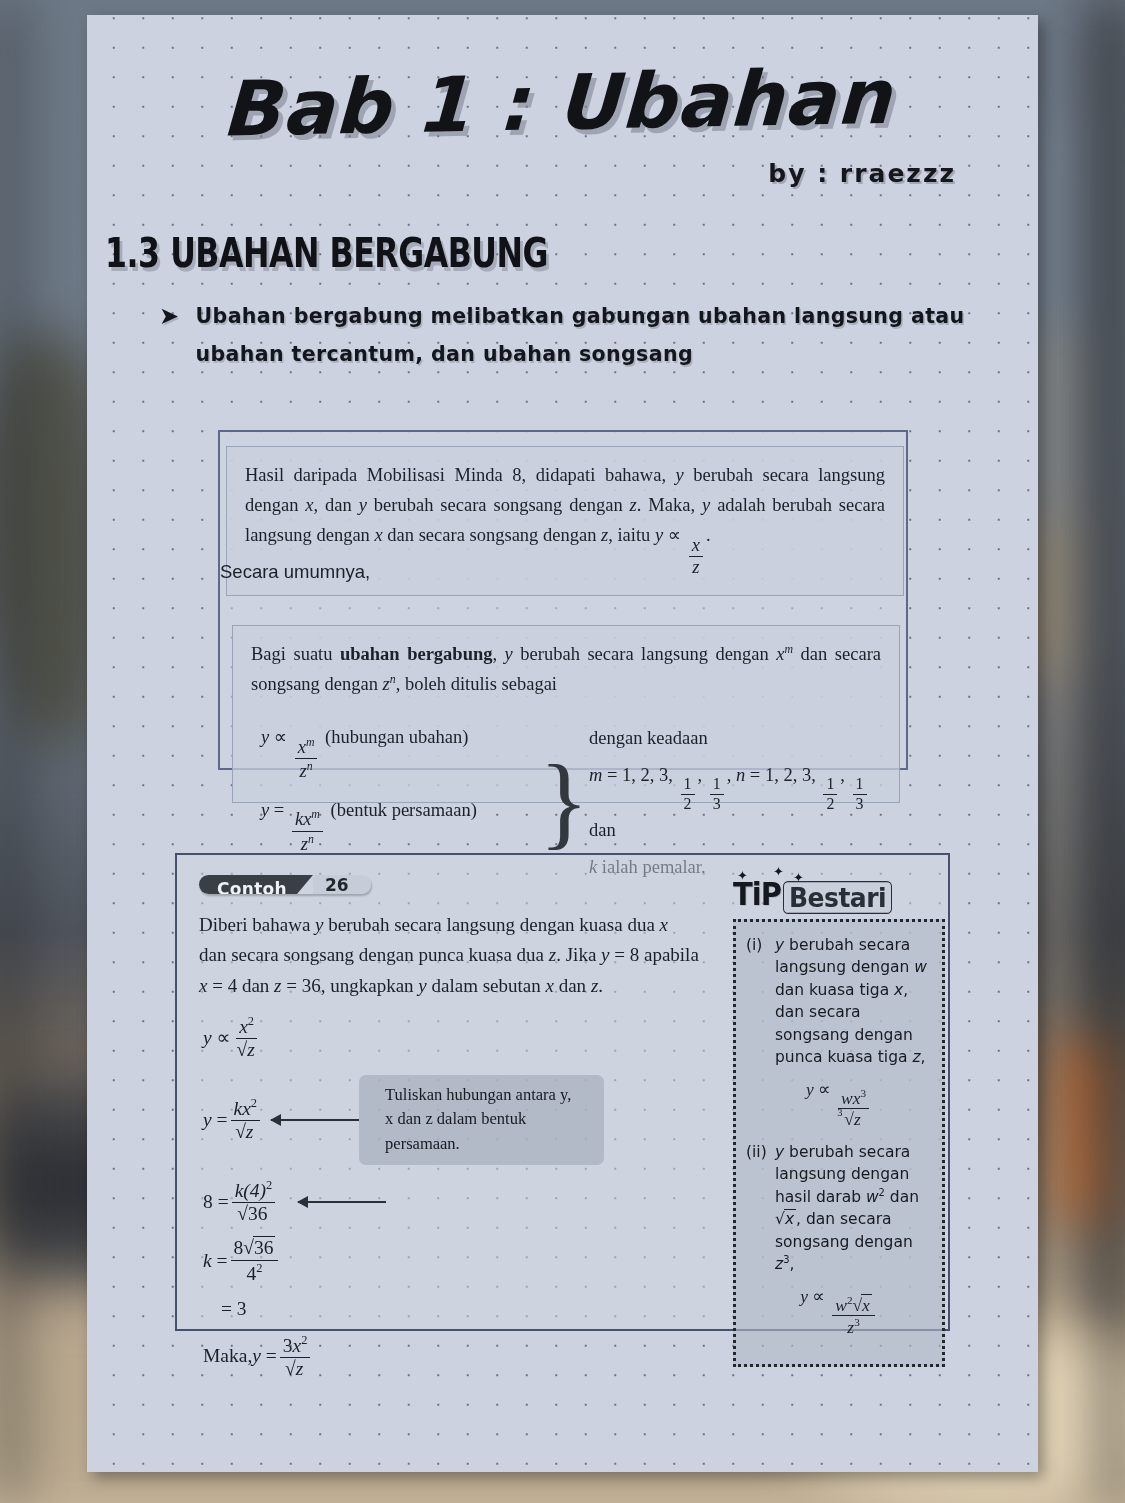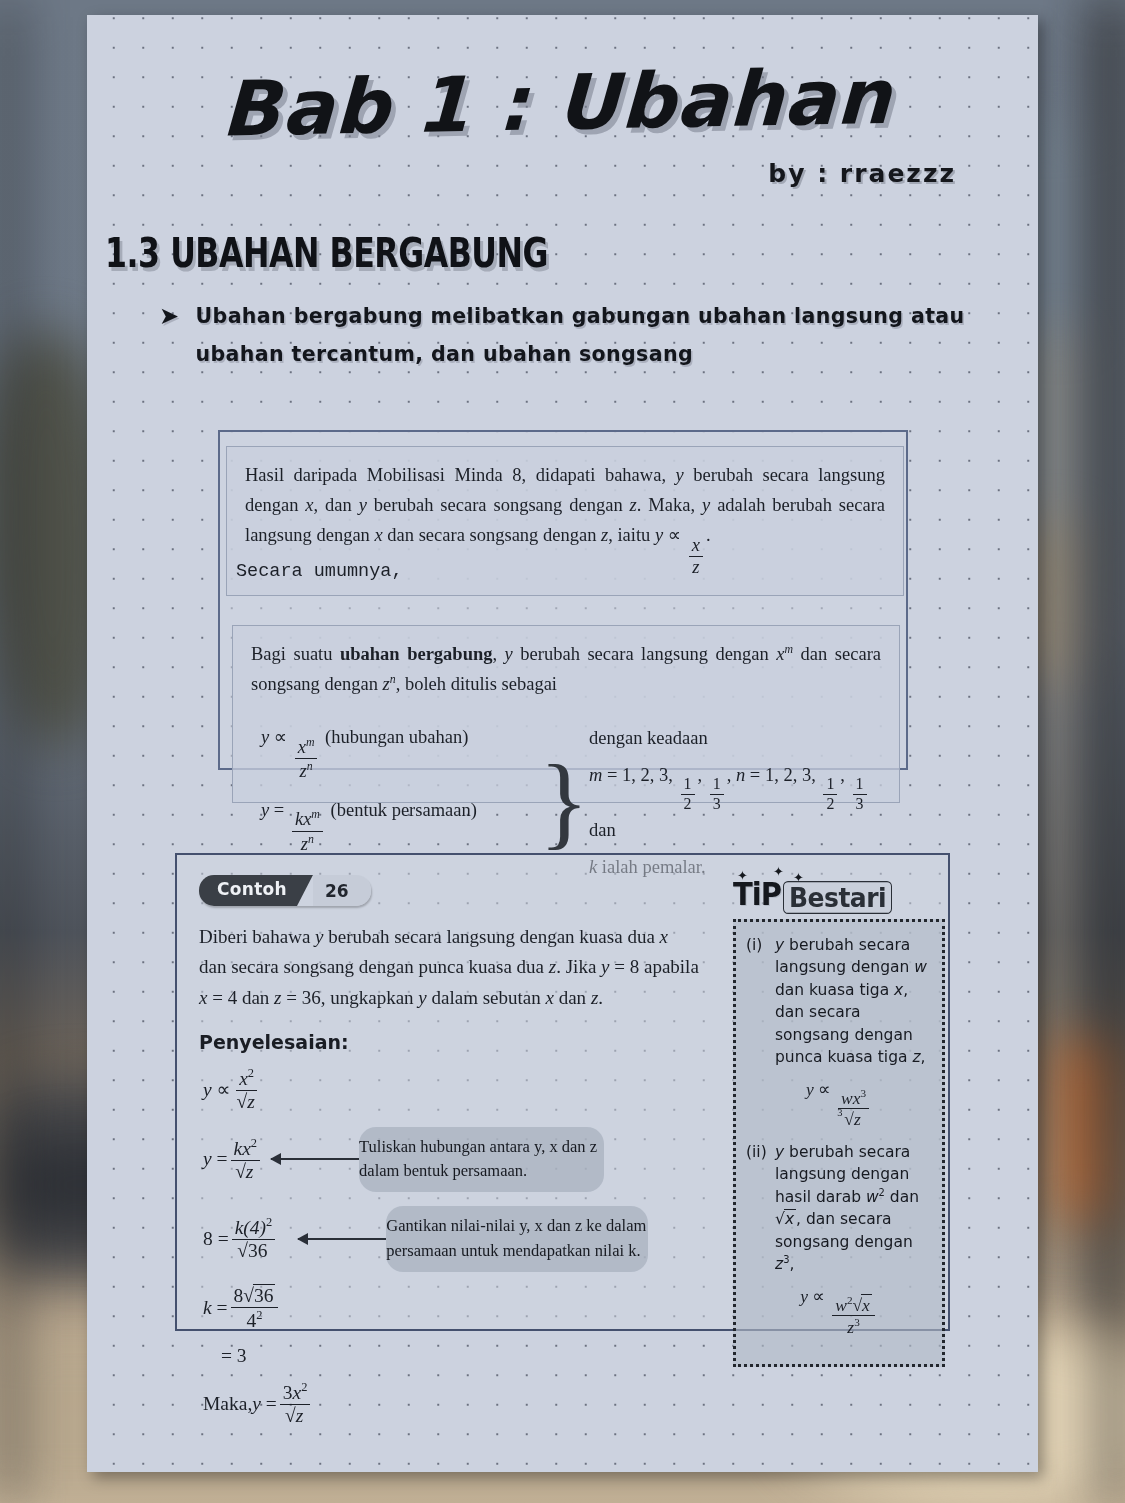--- a/index.html
+++ b/index.html
@@ -127,8 +127,8 @@
   .bd { font-weight: 700; }
 
   #secara-umum {
-    position: absolute; left: 16px; top: 129px;
-    font-family: Liberation Mono, monospace;
+    position: absolute; left: 0; top: 129px;
+    font-family: Liberation Sans, sans-serif;
     font-size: 18.5px; color:#1c2028;
   }
   #def-box-2 {

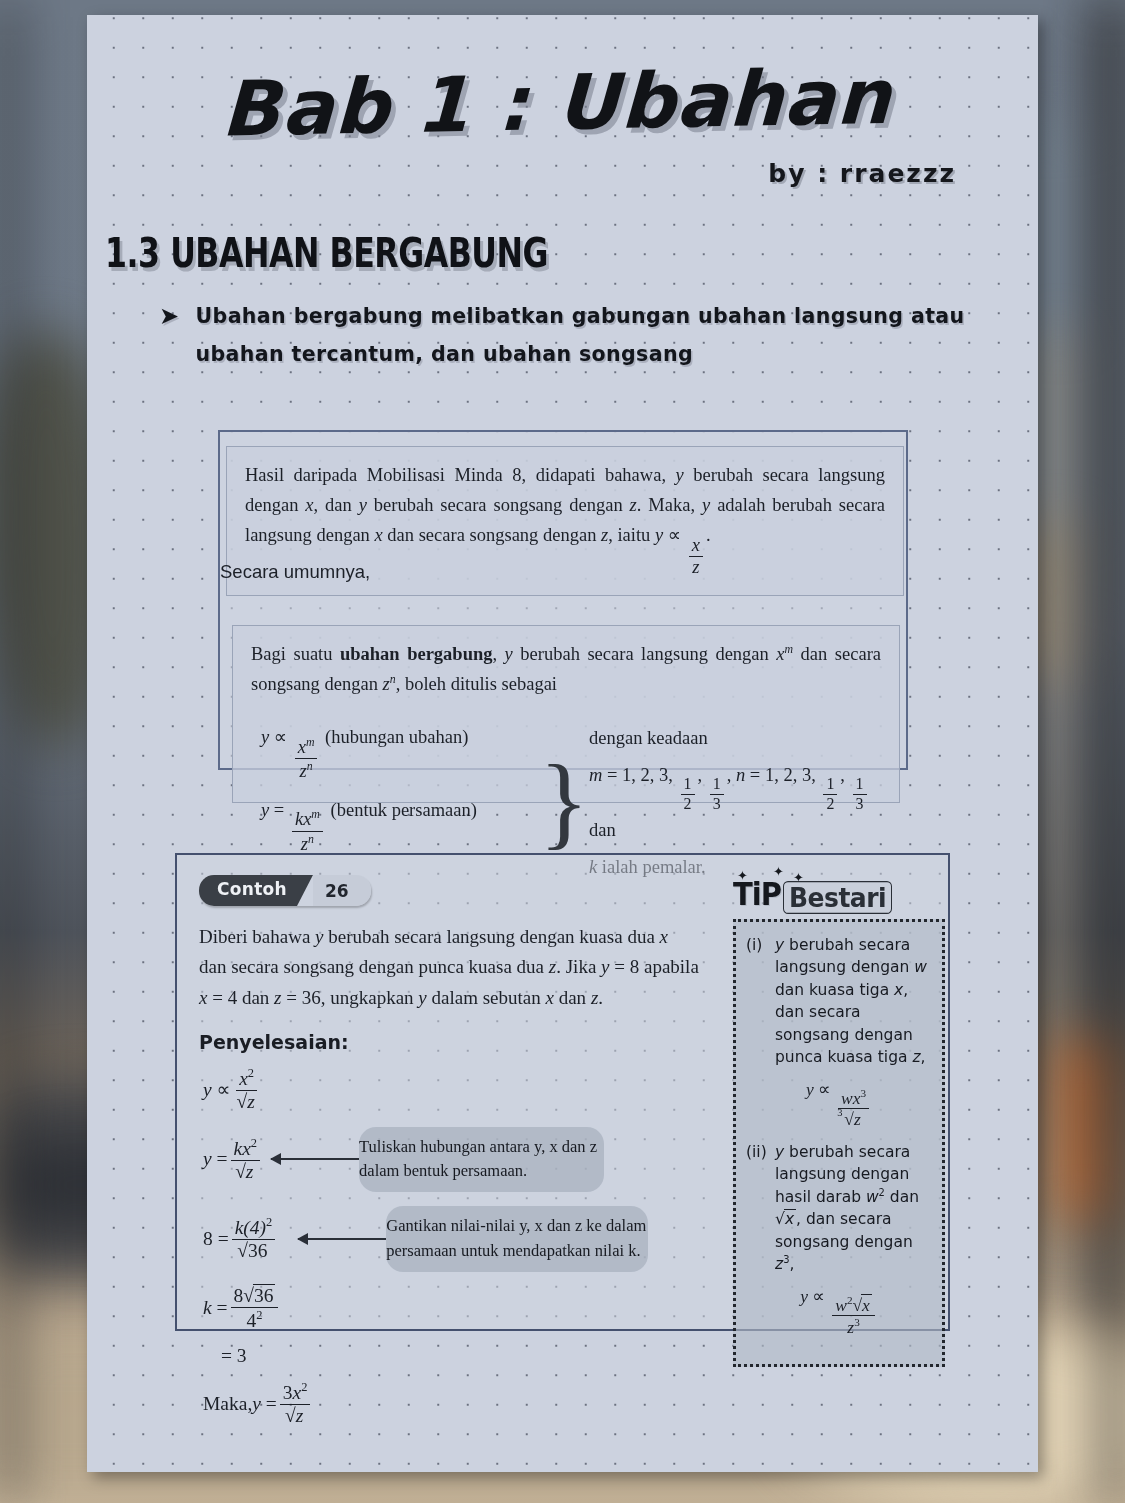--- a/index.html
+++ b/index.html
@@ -167,7 +167,7 @@
   #example-body { display:flex; gap: 18px; }
   #example-left { width: 500px; }
 
-  #contoh-badge { display:inline-flex; align-items:stretch; height:31px;
+  #contoh-badge { display:inline-flex; align-items:stretch; height:19px;
                   border-radius:15px; overflow:hidden; margin-bottom:16px;
                   box-shadow: 1px 2px 2px rgba(0,0,0,.22); }
   #contoh-label {

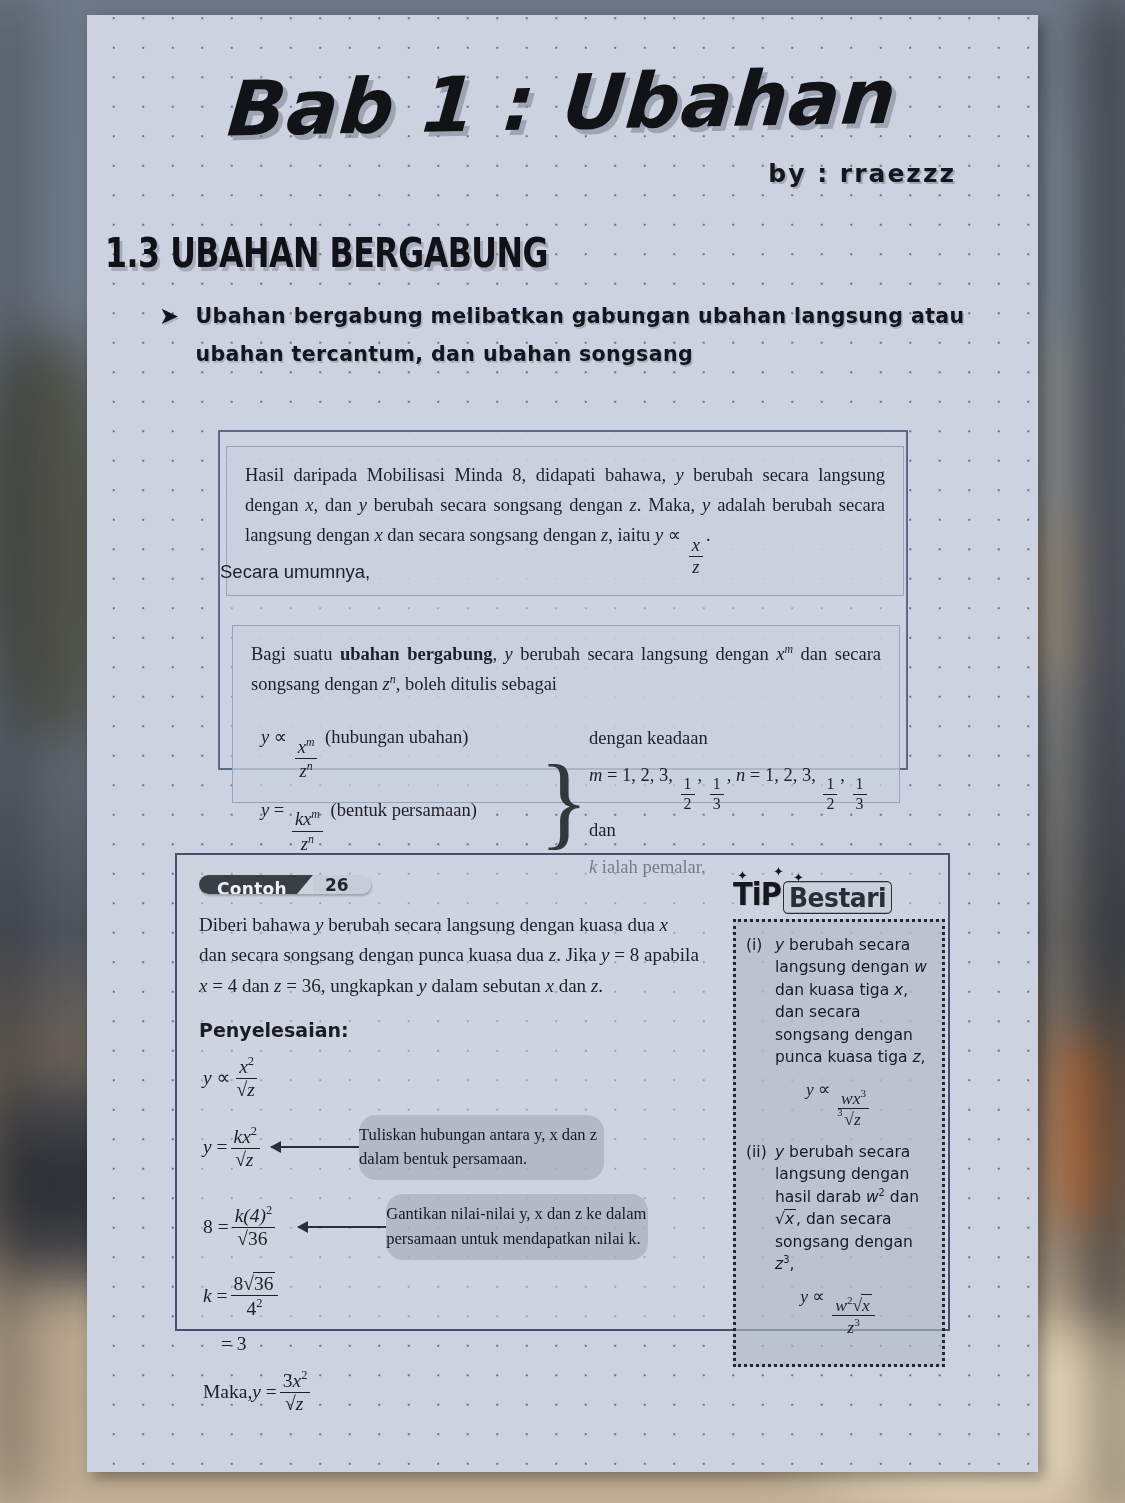--- a/index.html
+++ b/index.html
@@ -350,7 +350,6 @@
           <span>Diberi bahawa </span><span class="it">y</span><span> berubah secara langsung dengan kuasa dua </span><span class="it">x</span><span> dan secara songsang dengan punca kuasa dua </span><span class="it">z</span><span>. Jika </span><span class="it">y</span><span> = 8 apabila </span><span class="it">x</span><span> = 4 dan </span><span class="it">z</span><span> = 36, ungkapkan </span><span class="it">y</span><span> dalam sebutan </span><span class="it">x</span><span> dan </span><span class="it">z</span><span>.</span>
         </p>
 
-        <div id="penyelesaian-label">Penyelesaian:</div>
 
         
         <div class="step">

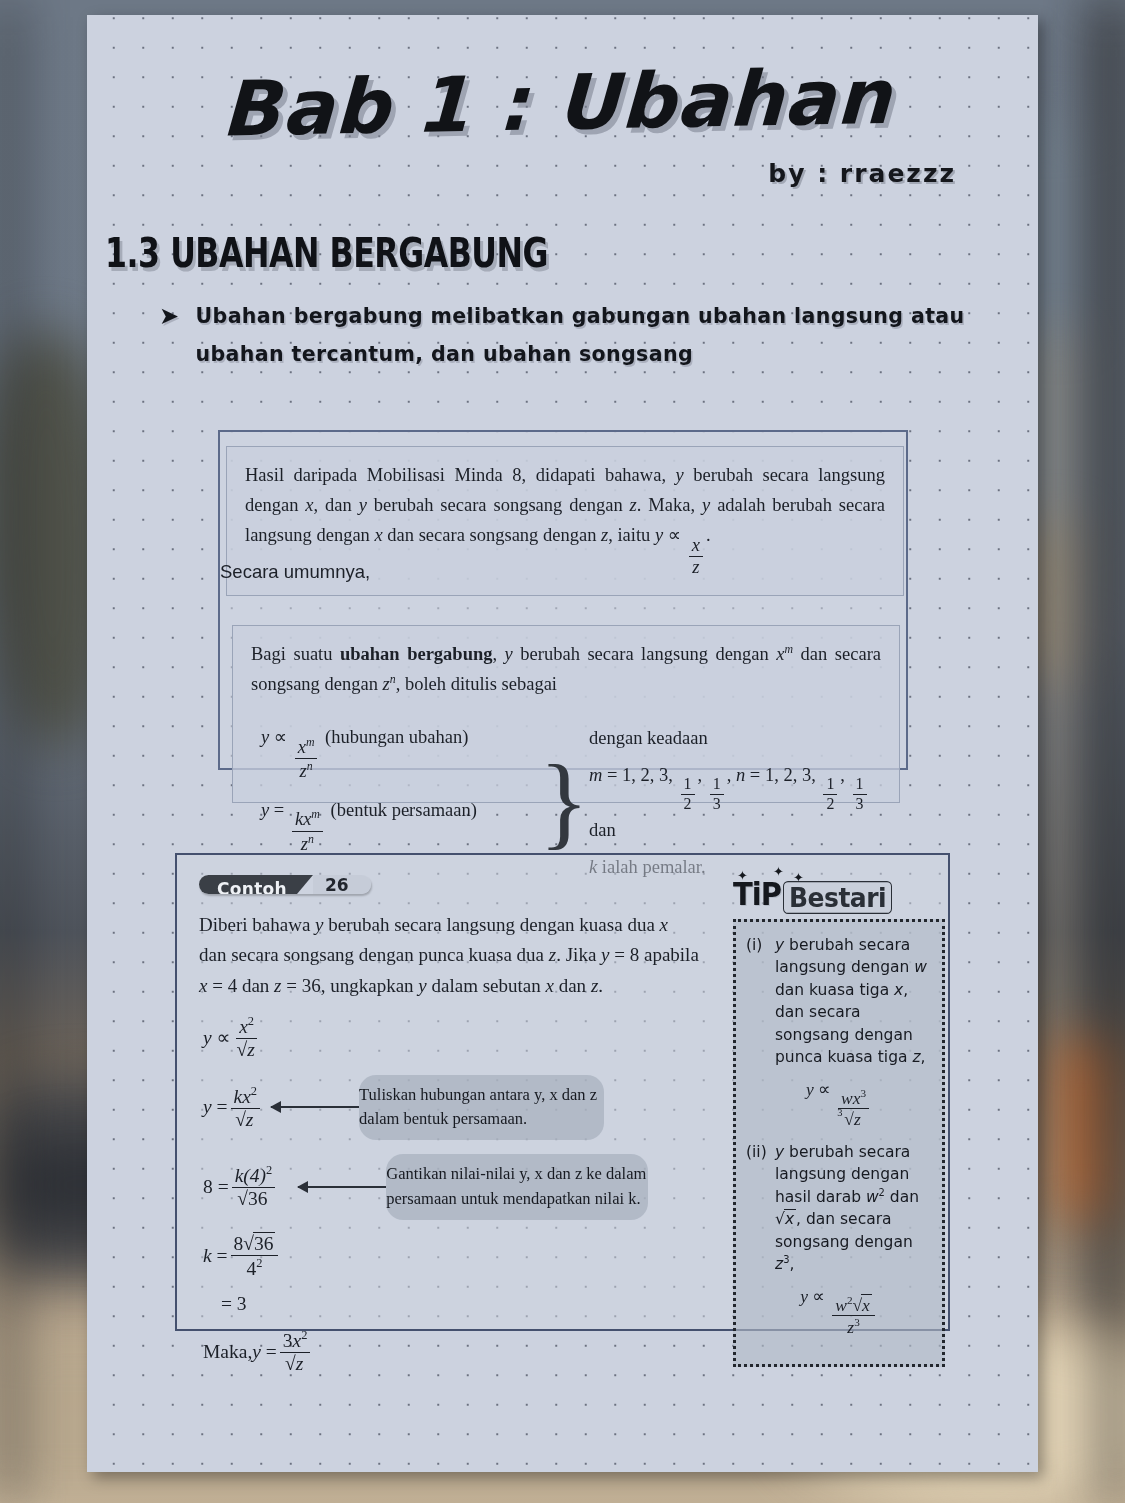--- a/index.html
+++ b/index.html
@@ -200,8 +200,8 @@
       border-right:11px solid #2a2f38; }
   .callout {
     background: rgba(168,176,190,.72);
-    border-radius: 17px;
-    padding: 8px 0;
+    border-radius: 7px;
+    padding: 8px 26px;
     font-family:"Liberation Serif",serif; font-size:16.5px; line-height:1.5;
     color:#171a21; white-space:normal;
   }

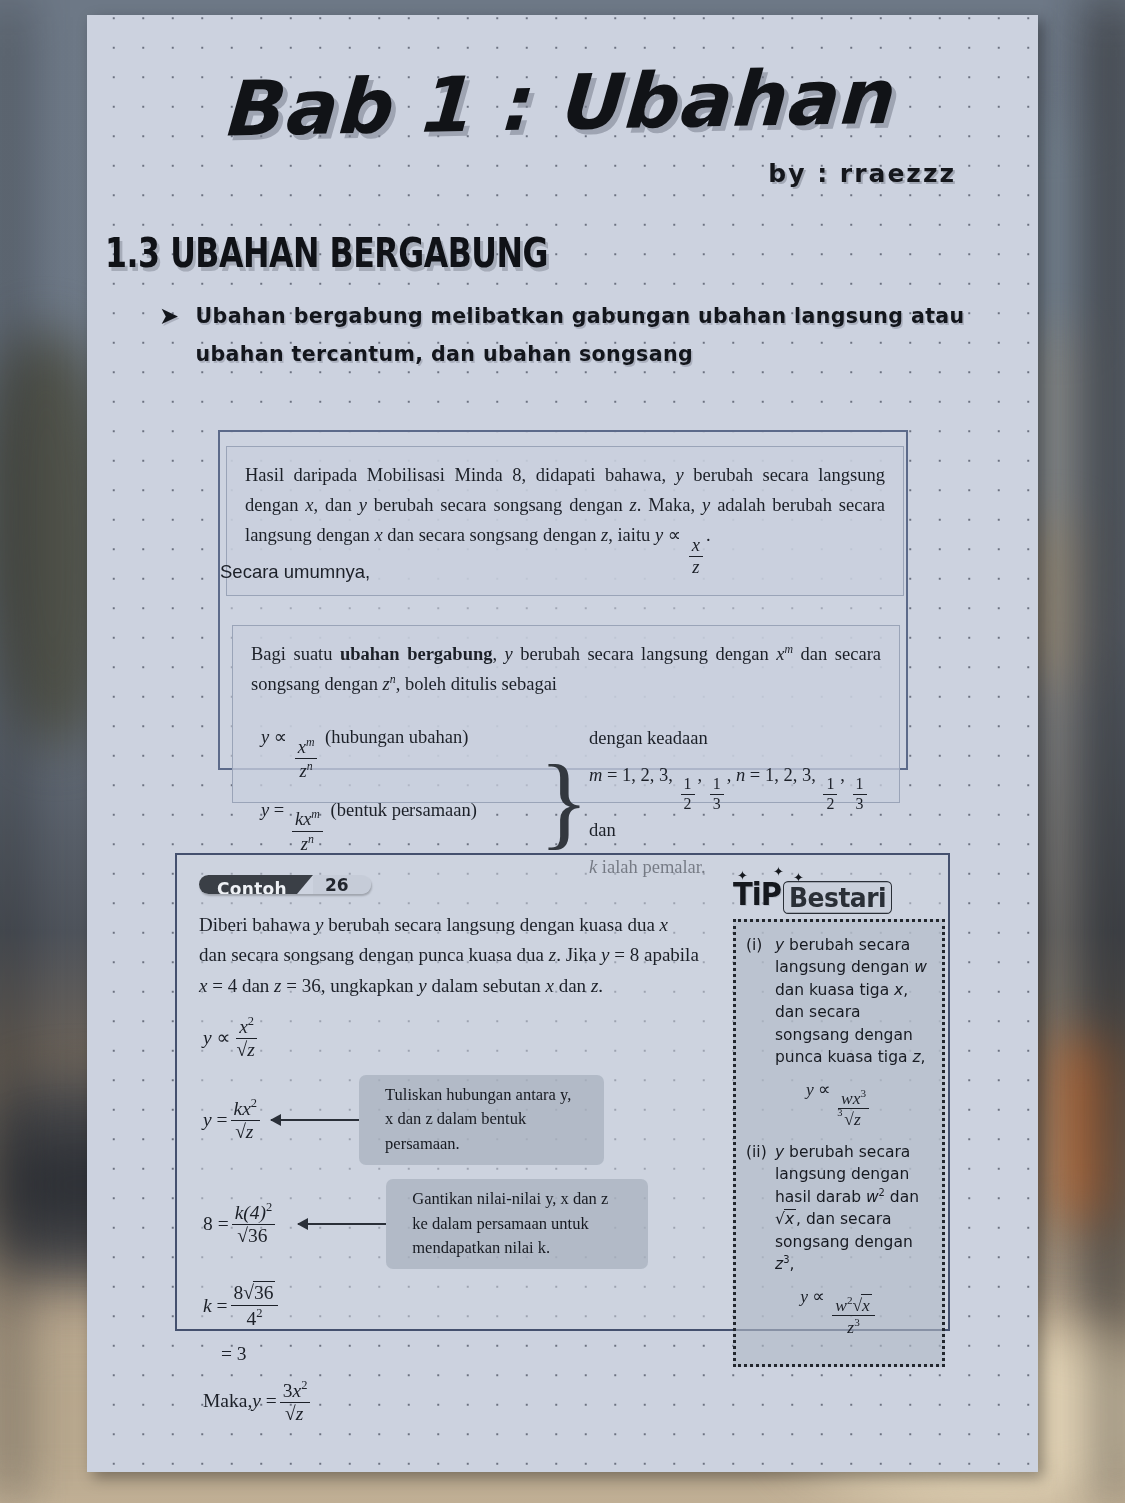--- a/index.html
+++ b/index.html
@@ -382,7 +382,6 @@
           </span>
           <span class="callout-wrap" style="margin-left:20px">
             <span class="callout-arrow"></span>
-            <span class="callout" style="width:262px">Gantikan nilai-nilai y, x dan z ke dalam persamaan untuk mendapatkan nilai k.</span>
           </span>
         </div>
 

